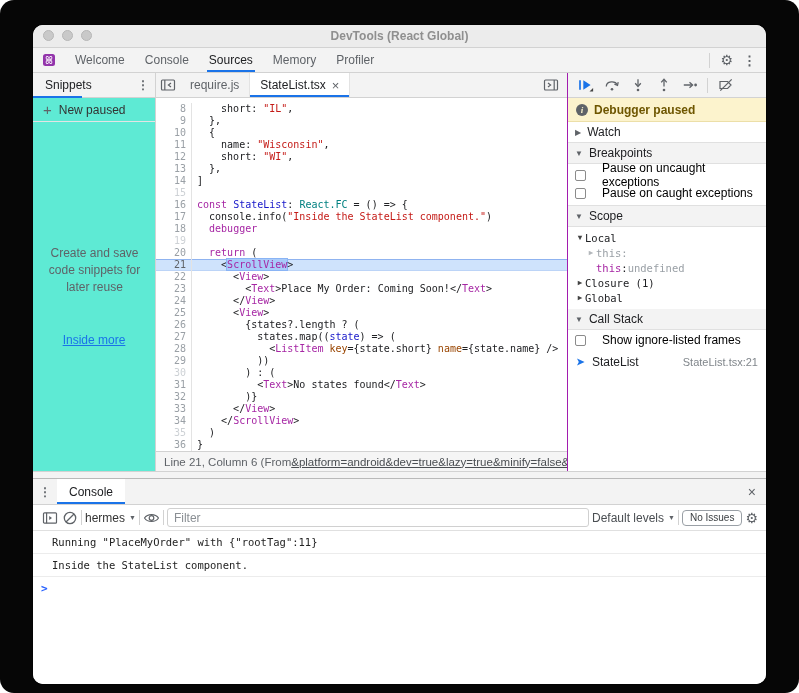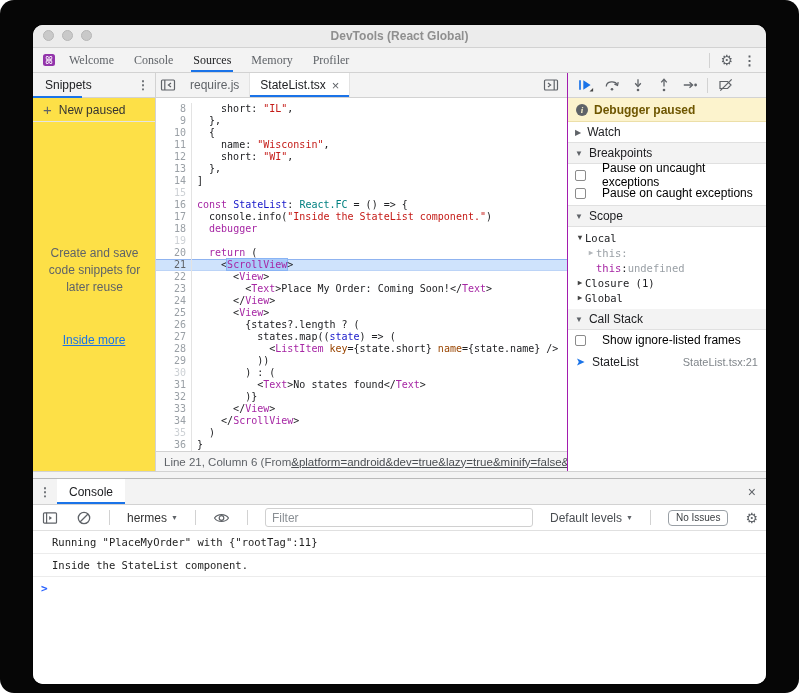--- a/index.html
+++ b/index.html
@@ -18,7 +18,7 @@
   
   .maintabs{position:absolute;left:0;top:23px;right:0;height:24px;background:#f3f3f3;border-bottom:1px solid #d2d2d2;
     display:flex;align-items:stretch;}
-  .mtab{display:flex;align-items:center;gap:14px;padding:0 10px;color:#5f6368;position:relative;cursor:default;font-family:Liberation Serif, serif;}
+  .mtab{display:flex;align-items:center;gap:20px;padding:0 10px;color:#5f6368;position:relative;cursor:default;}
   .mtab.active{color:#202124;}
   .mtab.active::after{content:"";position:absolute;left:8px;right:8px;bottom:0;height:2px;background:#1a73e8;}
   .welcome-ic{width:12px;height:12px;display:inline-block;}

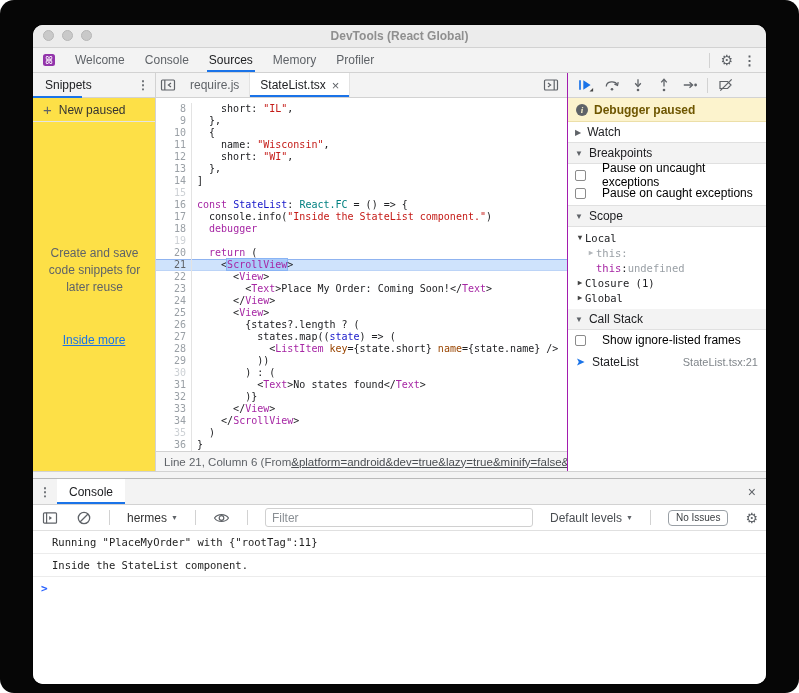--- a/index.html
+++ b/index.html
@@ -29,7 +29,7 @@
 
   
   .content{position:absolute;left:0;top:48px;right:0;height:398px;display:flex;}
-  .panel-snippets{width:123px;border-right:1px solid #d2d2d2;position:relative;background:#fde047;box-sizing:border-box;}
+  .panel-snippets{width:123px;border-right:1px solid #d2d2d2;position:relative;background:#5eead4;box-sizing:border-box;}
   .panel-editor{width:412px;border-right:1px solid #a21caf;position:relative;background:#fff;box-sizing:border-box;
     display:flex;flex-direction:column;}
   .panel-debug{flex:1;position:relative;background:#fff;overflow:hidden;}

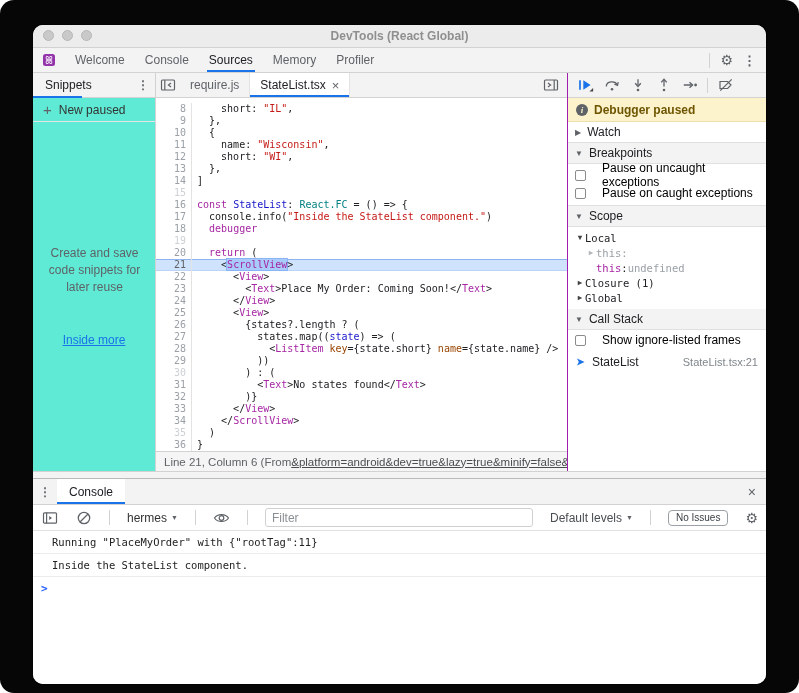--- a/index.html
+++ b/index.html
@@ -105,7 +105,7 @@
   .con-tab{display:flex;align-items:center;padding:0 12px;background:#fff;color:#202124;position:relative;}
   .con-tab::after{content:"";position:absolute;left:0;right:0;bottom:0;height:2px;background:#1a73e8;}
   .con-close{margin-left:auto;display:flex;align-items:center;padding:0 10px;color:#5f6368;font-size:14px;}
-  .con-toolbar{height:25px;border-bottom:1px solid #e0e0e0;display:flex;align-items:center;gap:17px;
+  .con-toolbar{height:25px;border-bottom:1px solid #e0e0e0;display:flex;align-items:center;gap:3px;
     padding:0 8px;flex:none;}
   .ctx{display:flex;align-items:center;gap:4px;color:#333;}
   .dd-arr{font-size:7px;color:#5f6368;}

